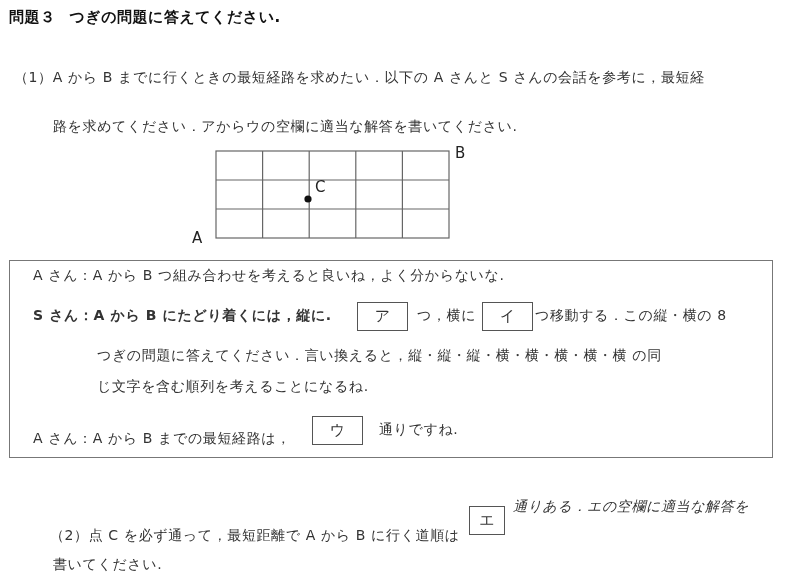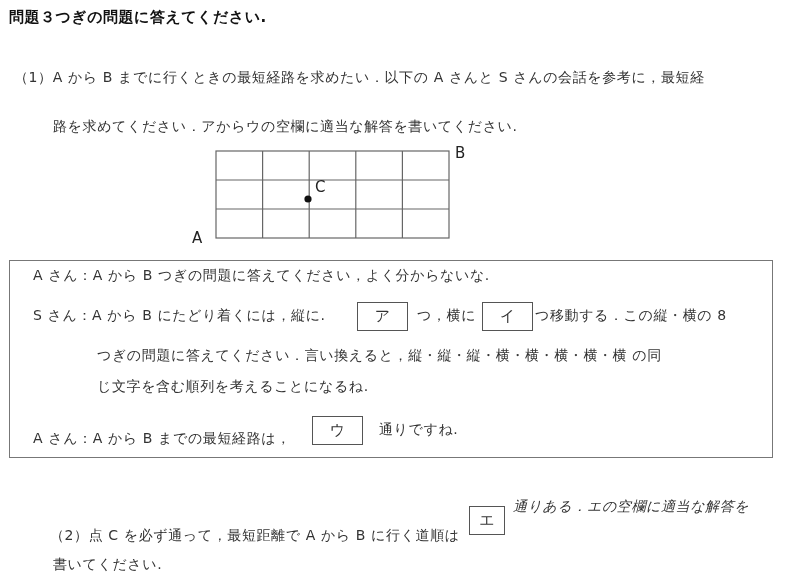--- a/index.html
+++ b/index.html
@@ -23,7 +23,7 @@
     color: #111111;
     letter-spacing: 0.5px;
   }
-  .title .num { }
+  .title .num { margin-right: 14px; }
   .line {
     font-size: 14px;
     letter-spacing: 0.6px;

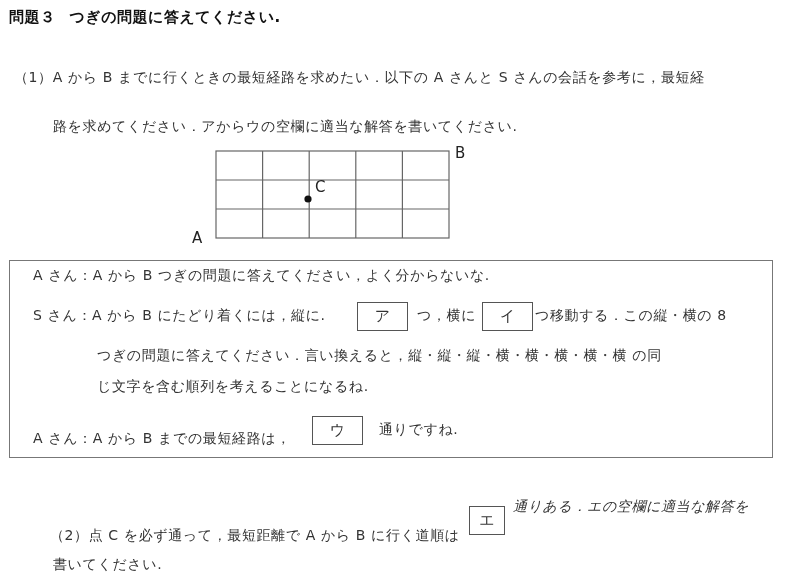--- a/index.html
+++ b/index.html
@@ -81,7 +81,7 @@
 
 <div class="abs dialogue"></div>
 
-<div class="abs line" style="left:33px; top:267px;">A さん：A から B つぎの問題に答えてください，よく分からないな.</div>
+<div class="abs line" style="left:33px; top:267px;">A さん：A から B つ組み合わせを考えると良いね，よく分からないな.</div>
 
 <div class="abs line" style="left:33px; top:307px;">S さん：A から B にたどり着くには，縦に.</div>
 <div class="blank" style="left:357px; top:302px; width:51px; height:29px;">

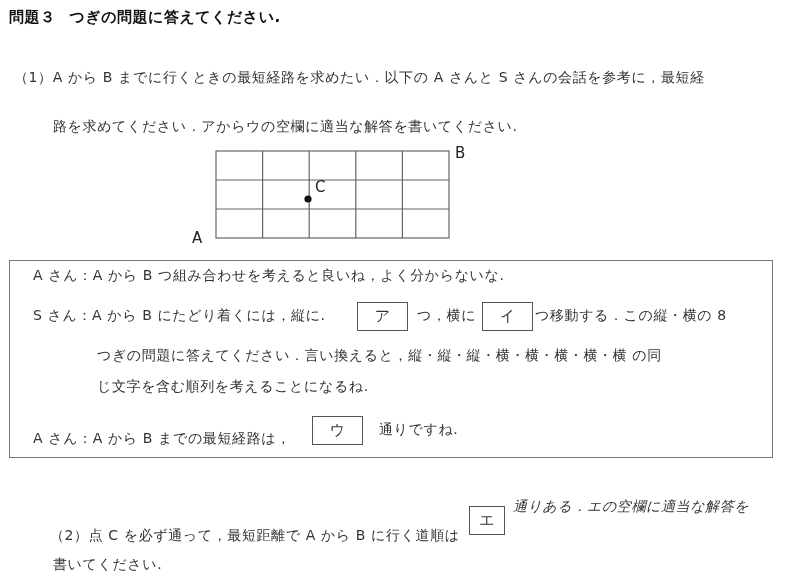--- a/index.html
+++ b/index.html
@@ -83,7 +83,7 @@
 
 <div class="abs line" style="left:33px; top:267px;">A さん：A から B つ組み合わせを考えると良いね，よく分からないな.</div>
 
-<div class="abs line" style="left:33px; top:307px;">S さん：A から B にたどり着くには，縦に.</div>
+<div class="abs line" style="left:33px; top:307px;font-weight:bold;">S さん：A から B にたどり着くには，縦に.</div>
 <div class="blank" style="left:357px; top:302px; width:51px; height:29px;">
   <span>ア</span>
 </div>

